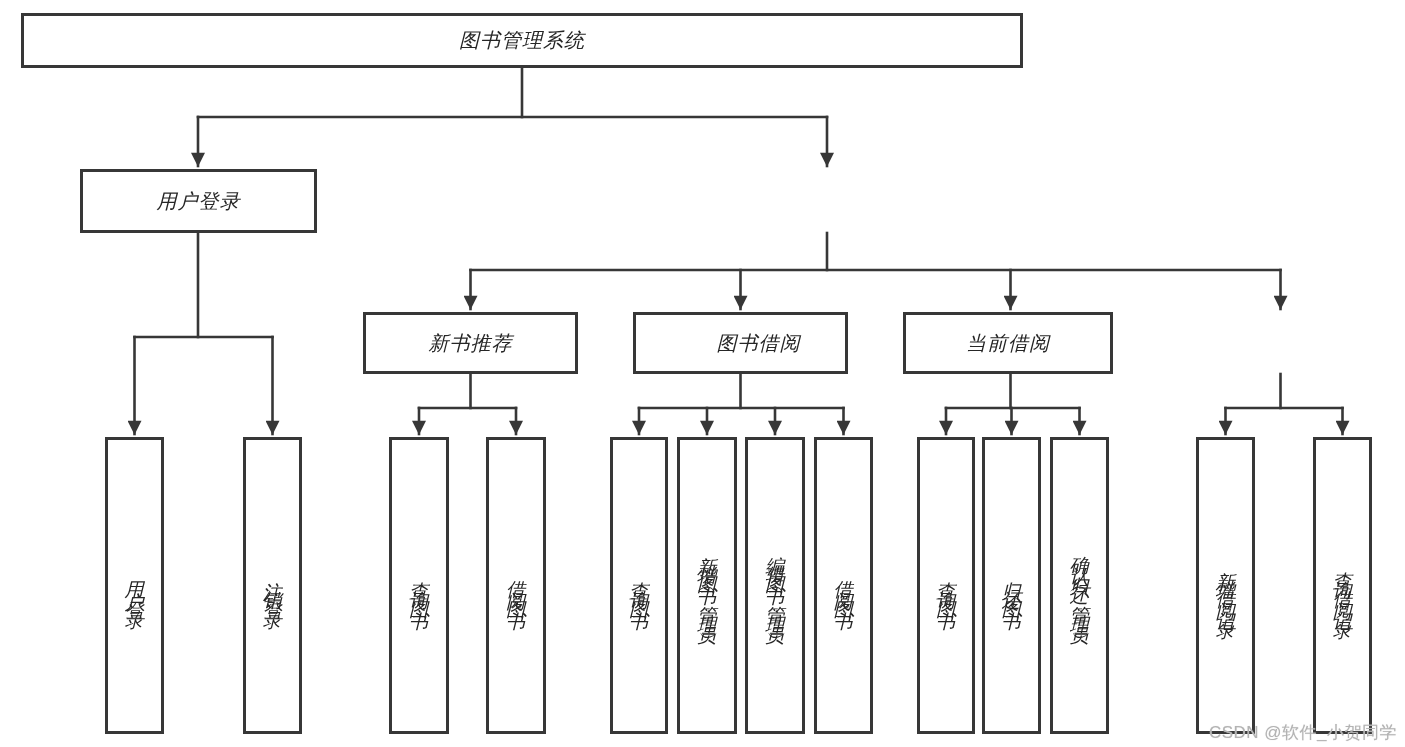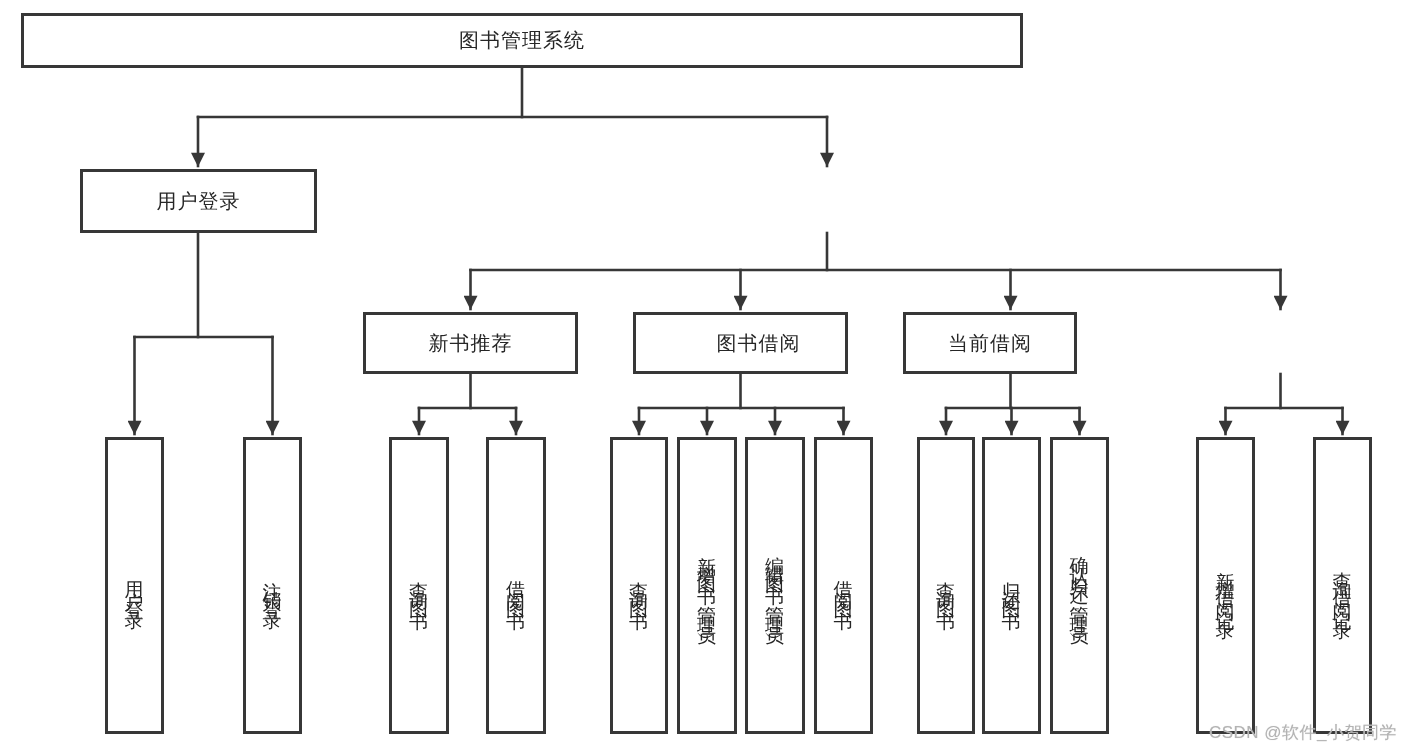--- a/index.html
+++ b/index.html
@@ -26,6 +26,7 @@
     align-items: center;
     justify-content: center;
     color: #262626;
+    font-style: italic;
   }
   .hbox {
     font-size: 20px;

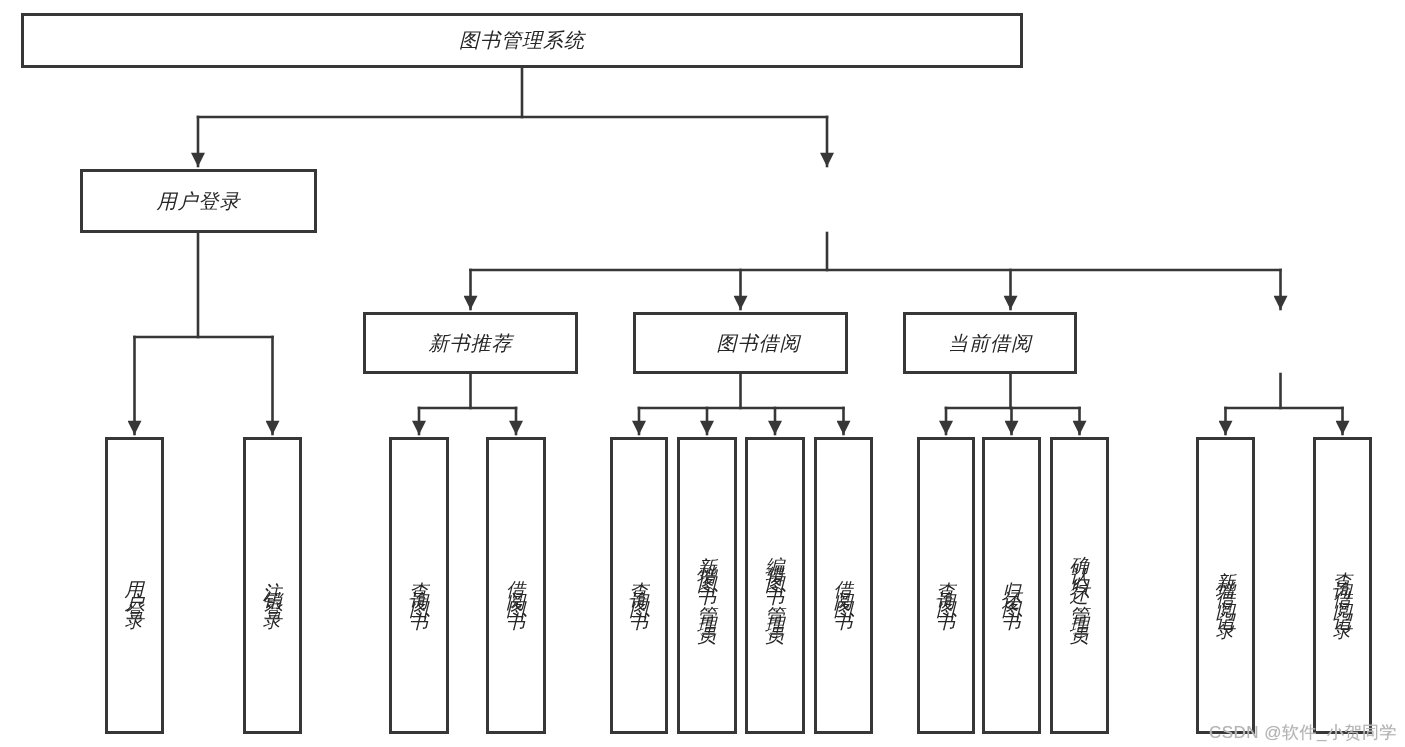--- a/index.html
+++ b/index.html
@@ -122,7 +122,7 @@
   <div class="node hbox" style="left:633px; top:312px; width:215px; height:62px;padding-left:36px;">
     <span>图书借阅</span>
   </div>
-  <div class="node hbox" style="left:903px; top:312px; width:174px; height:62px;">
+  <div class="node hbox" style="left:903px; top:312px; width:210px; height:62px;">
     <span>当前借阅</span>
   </div>
 

